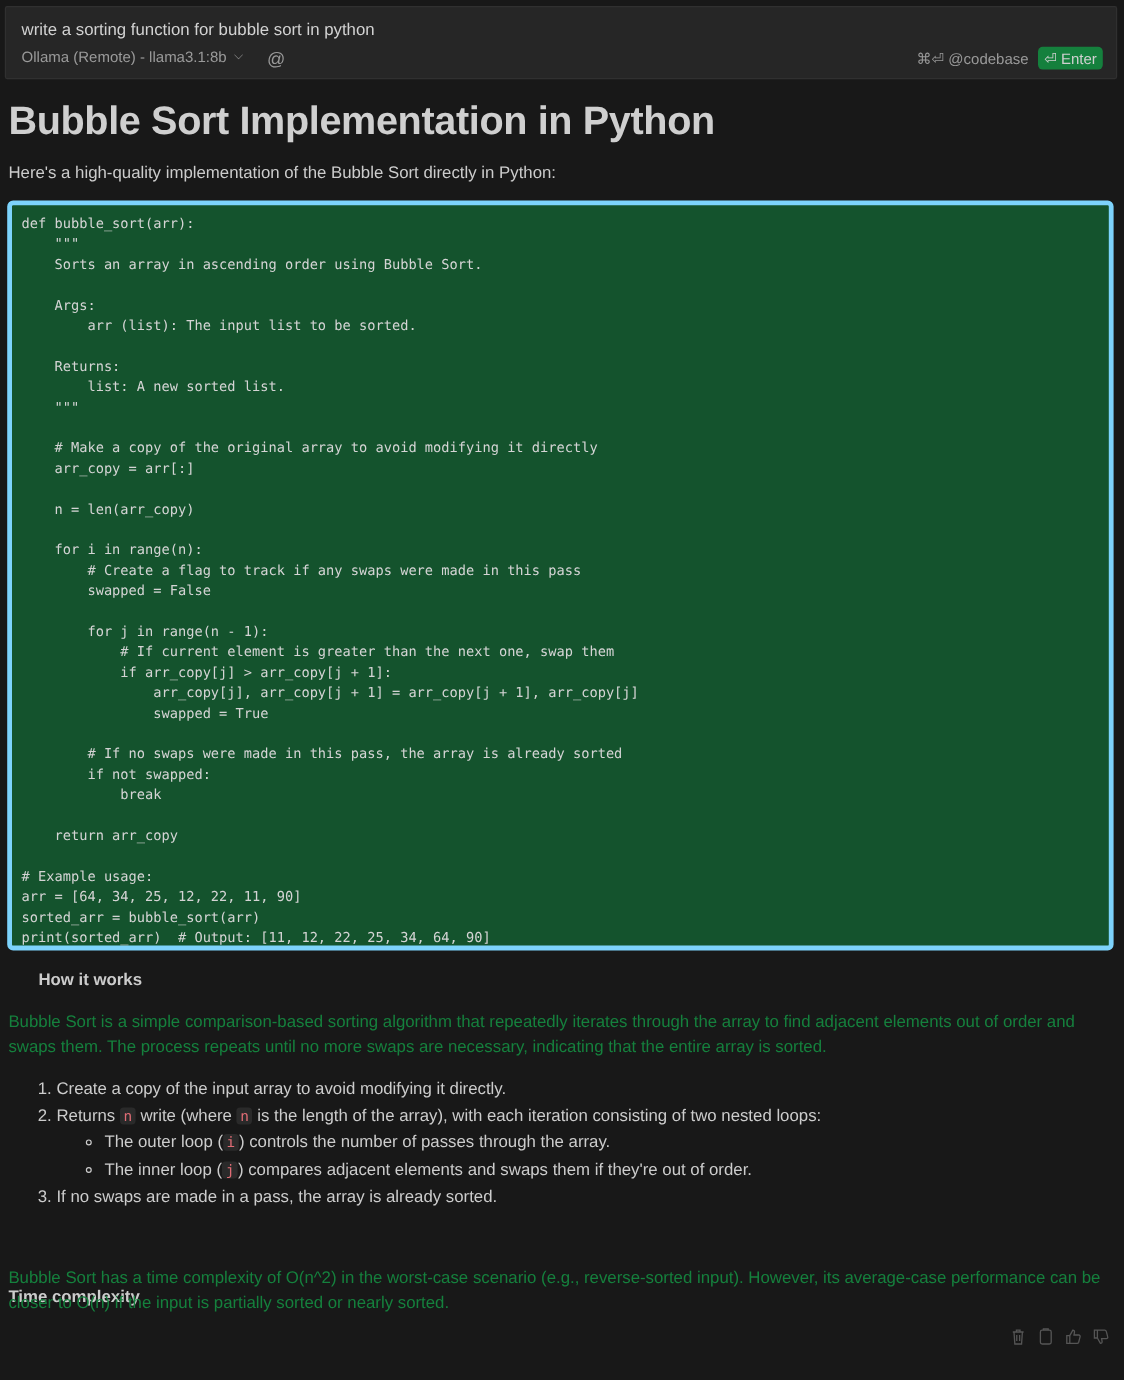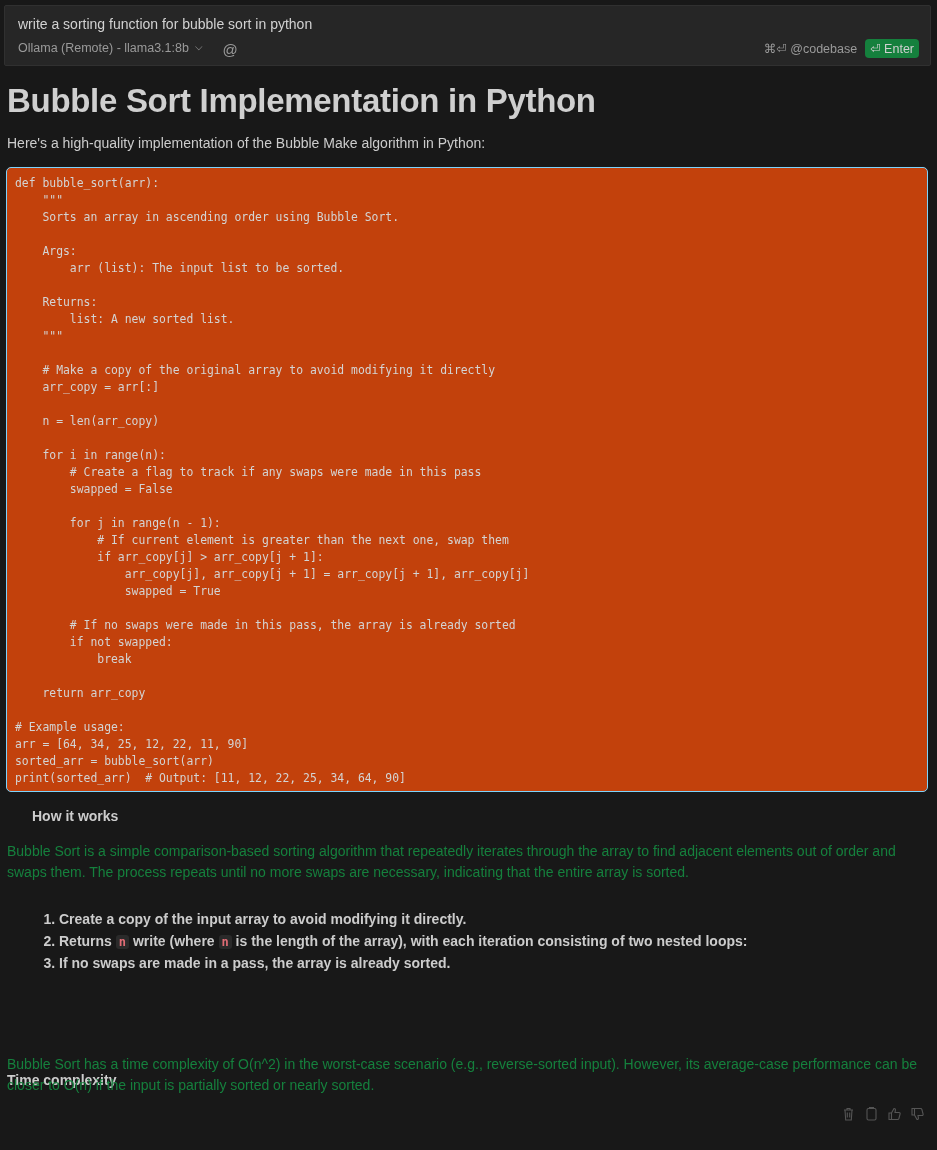--- a/index.html
+++ b/index.html
@@ -83,7 +83,7 @@
 </div>
 
 <h1>Bubble Sort Implementation in Python</h1>
-<p class="intro">Here's a high-quality implementation of the Bubble Make algorithm in Python:</p>
+<p class="intro">Here's a high-quality implementation of the Bubble Sort directly in Python:</p>
 
 <div class="code-block">
   <pre>def bubble_sort(arr):

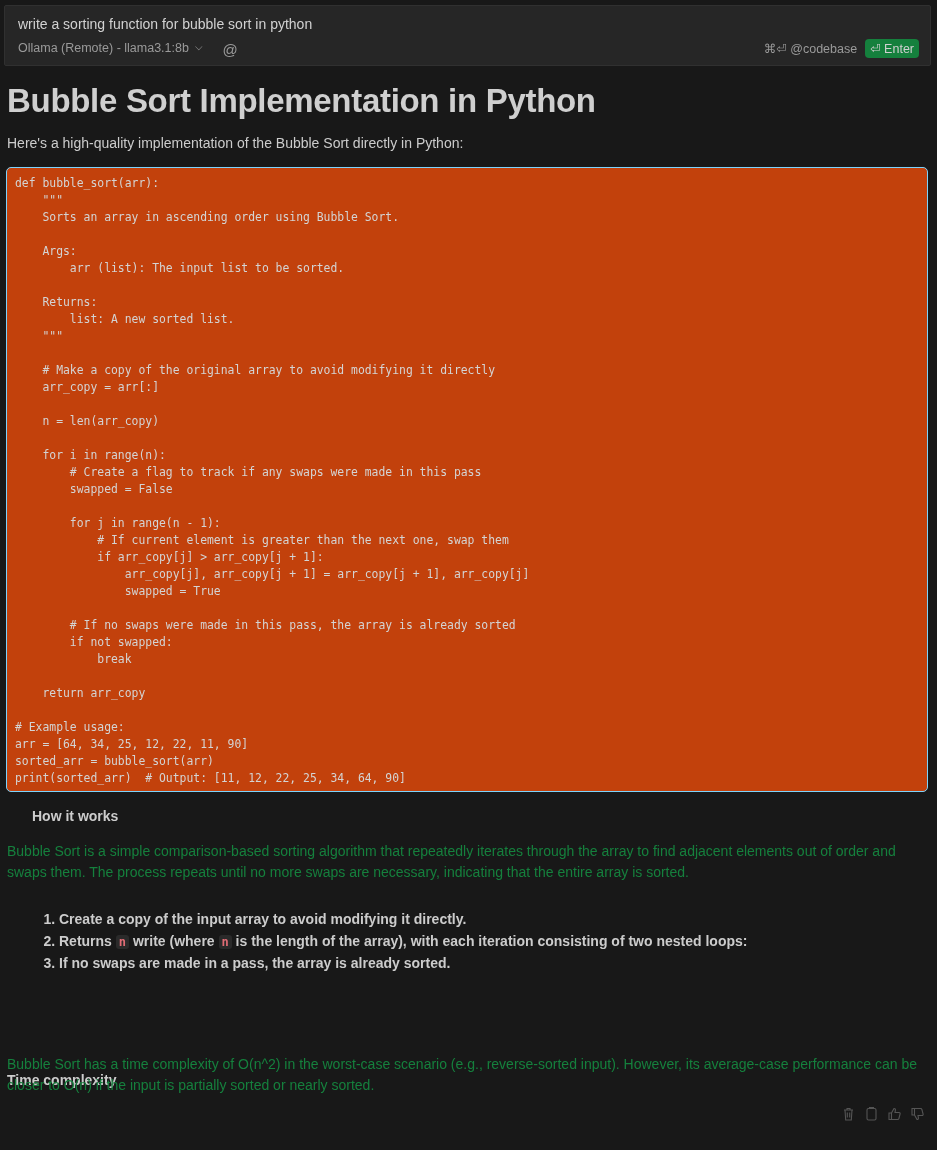--- a/index.html
+++ b/index.html
@@ -39,7 +39,7 @@
   }
   .code-block {
     position:absolute; left:6px; top:167px; width:922px; height:625px;
-    background:#c2410c; border:1px solid #7dd3fc; border-radius:5px;
+    background:#14532d; border:4px solid #7dd3fc; border-radius:5px;
     box-sizing:border-box; padding:7px 8px;
   }
   .code-block pre {

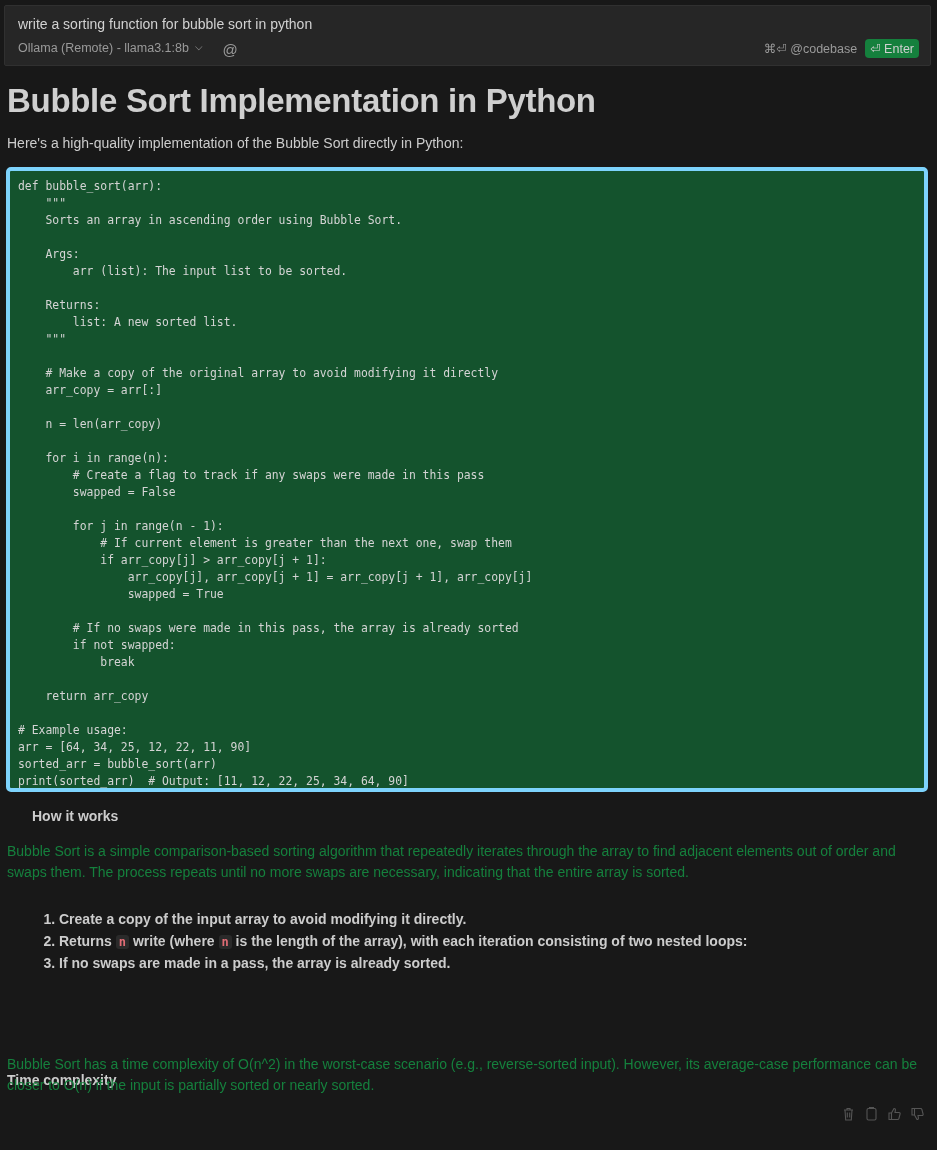--- a/index.html
+++ b/index.html
@@ -53,8 +53,8 @@
     position:absolute; left:7px; width:925px; margin:0; font-size:14px; line-height:21px; color:#15803d;
   }
   ol.steps {
-    position:absolute; left:7px; top:897px; margin:12px; padding-left:40px;
-    font-size:14px; line-height:21.7px; color:#cccccc;font-weight:bold;
+    position:absolute; left:7px; top:897px; margin:0; padding-left:40px;
+    font-size:14px; line-height:21.7px; color:#cccccc;
   }
   ol.steps ul { margin:0; padding-left:40px; list-style:circle; }
   code.inline {

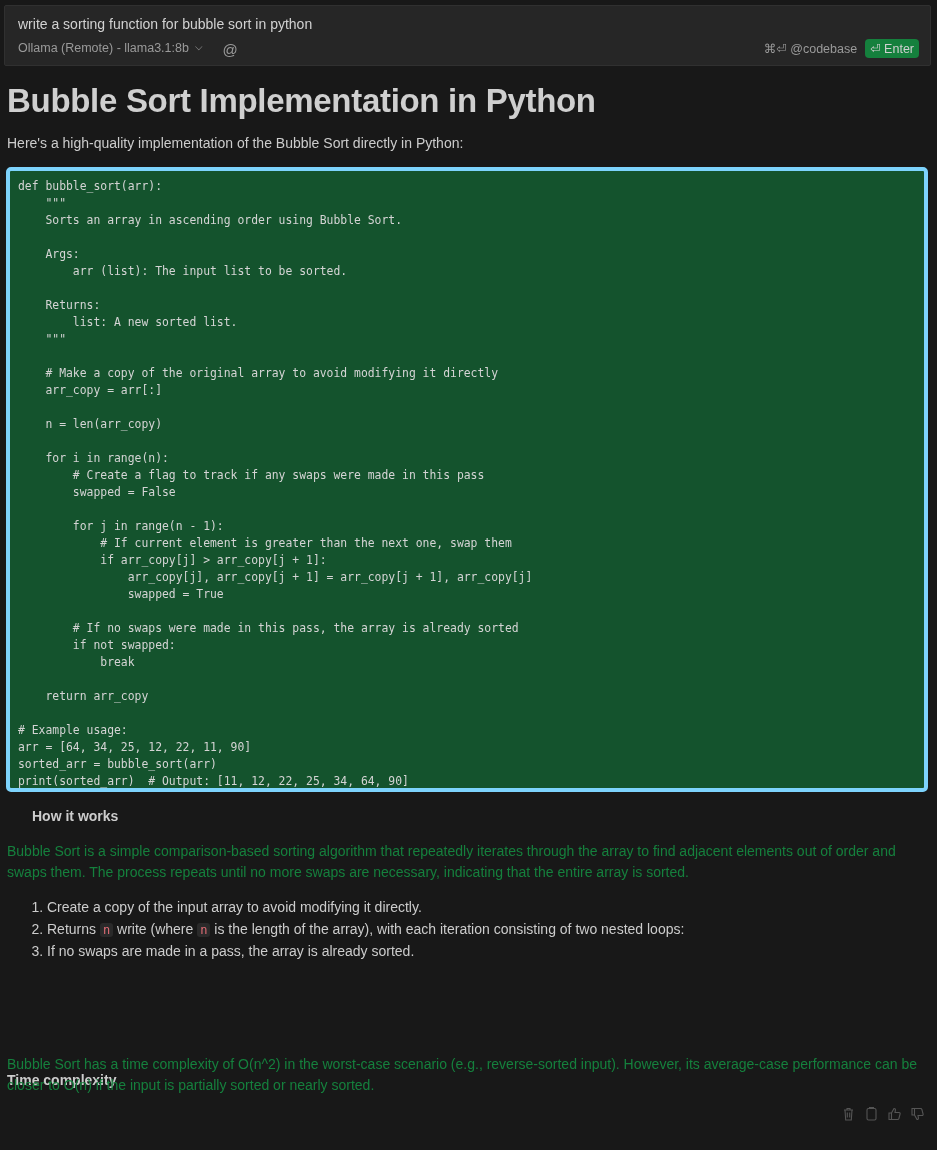--- a/index.html
+++ b/index.html
@@ -131,6 +131,10 @@
   <li>Create a copy of the input array to avoid modifying it directly.</li>
   <li>
     <span>Returns </span><code class="inline">n</code><span> write (where </span><code class="inline">n</code><span> is the length of the array), with each iteration consisting of two nested loops:</span>
+    <ul>
+      <li><span>The outer loop (</span><code class="inline">i</code><span>) controls the number of passes through the array.</span></li>
+      <li><span>The inner loop (</span><code class="inline">j</code><span>) compares adjacent elements and swaps them if they're out of order.</span></li>
+    </ul>
   </li>
   <li>If no swaps are made in a pass, the array is already sorted.</li>
 </ol>

